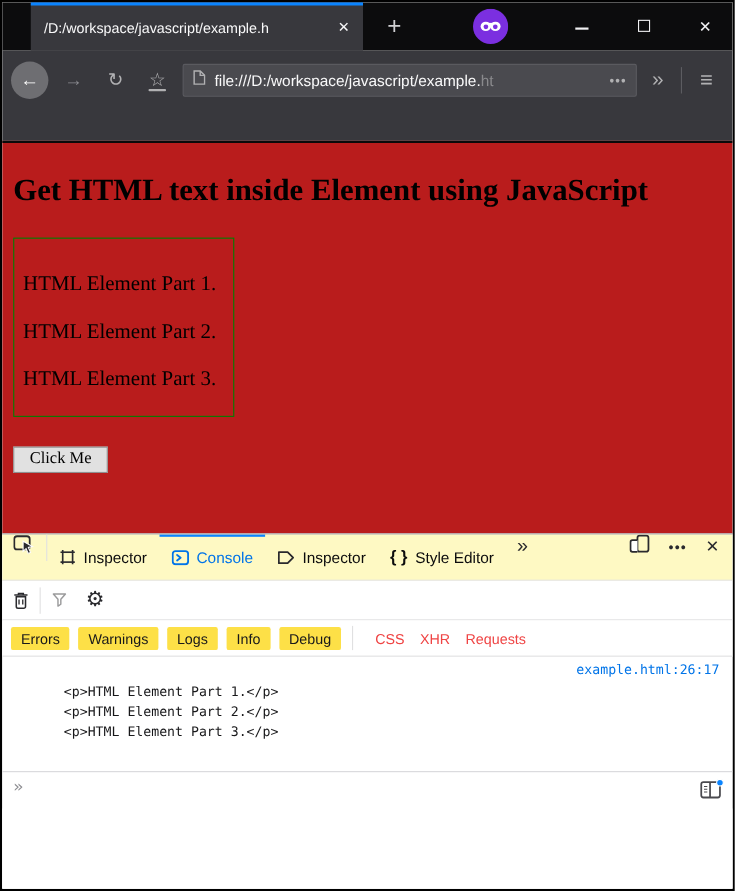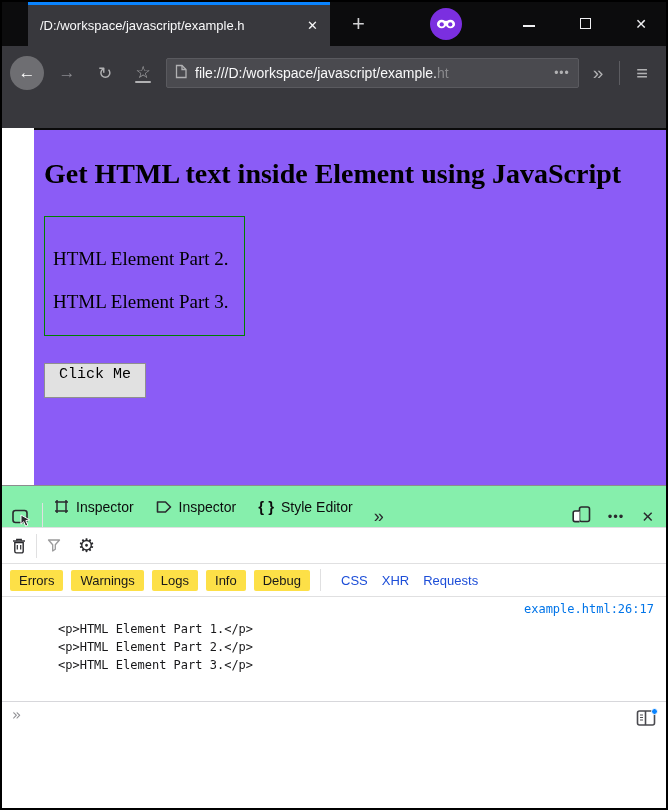--- a/index.html
+++ b/index.html
@@ -48,7 +48,7 @@
   .menu-btn { color:#b1b1b3; font-size:20px; padding:0 10px; flex:none; }
 
   
-  .page { height:357px; background:#8b5cf6; border-top:2px solid #0a0a0a; overflow:hidden; flex:none;margin-left:32px; }
+  .page { height:357px; background:#b91c1c; border-top:2px solid #0a0a0a; overflow:hidden; flex:none; }
   .page h1 { font-family:"Liberation Serif","DejaVu Serif",serif; font-size:28px; font-weight:bold;
              color:#000; margin:28px 10px 0; }
   .green-box { width:201px; margin:26px 0 0 10px; border:1px solid #008000; padding:10px 8px 1px; }

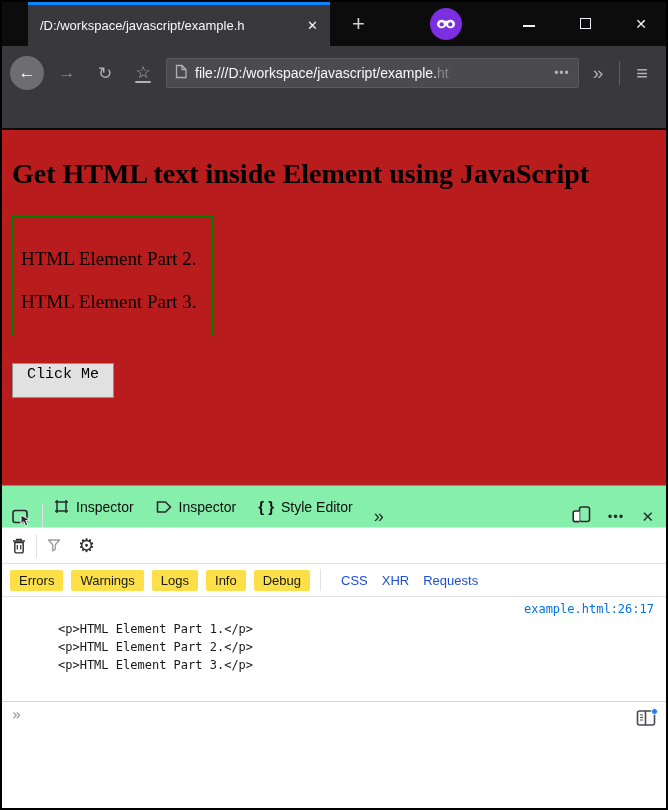--- a/index.html
+++ b/index.html
@@ -159,6 +159,7 @@
   <div class="page">
     <h1>Get HTML text inside Element using JavaScript</h1>
     <div class="green-box">
+      <p>HTML Element Part 1.</p>
       <p>HTML Element Part 2.</p>
       <p>HTML Element Part 3.</p>
     </div>

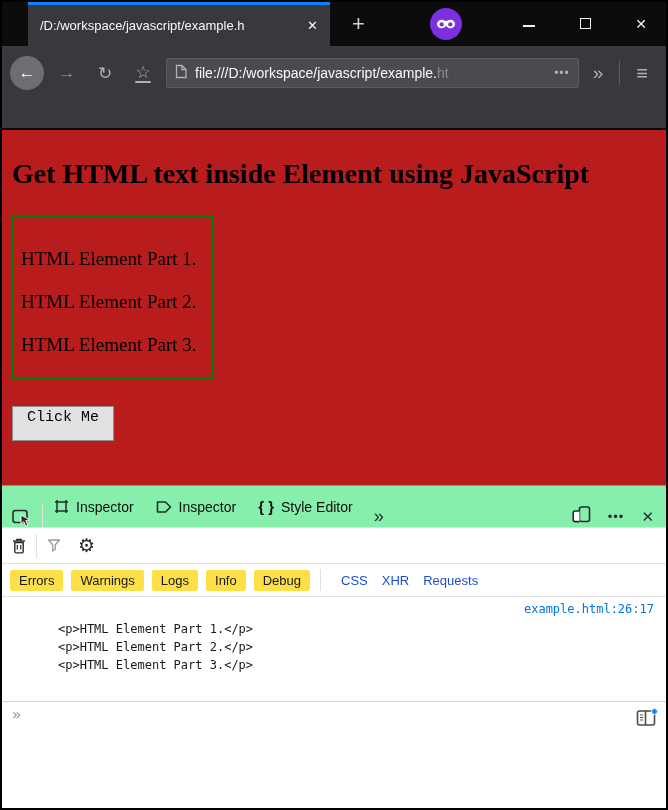--- a/index.html
+++ b/index.html
@@ -54,9 +54,9 @@
   .green-box { width:201px; margin:26px 0 0 10px; border:1px solid #008000; padding:10px 8px 1px; }
   .green-box p { font-family:"Liberation Serif","DejaVu Serif",serif; font-size:19px; color:#000;
                  margin:21px 0; line-height:1.15; }
-  .clickme { display:inline-block; margin:27px 0 0 10px; font-family:Liberation Mono, monospace;
+  .clickme { display:inline-block; margin:27px 0 0 10px; font-family:Liberation Serif, serif;
              font-size:15px; color:#000; background:#e1e1e1; border:1px solid #8f8f8f;
-             padding:2px 14px 14px; }
+             padding:2px 14px 3px; }
 
   
   .devtools { flex:1; background:#fff; border-top:1px solid #8c8c8e; display:flex; flex-direction:column;

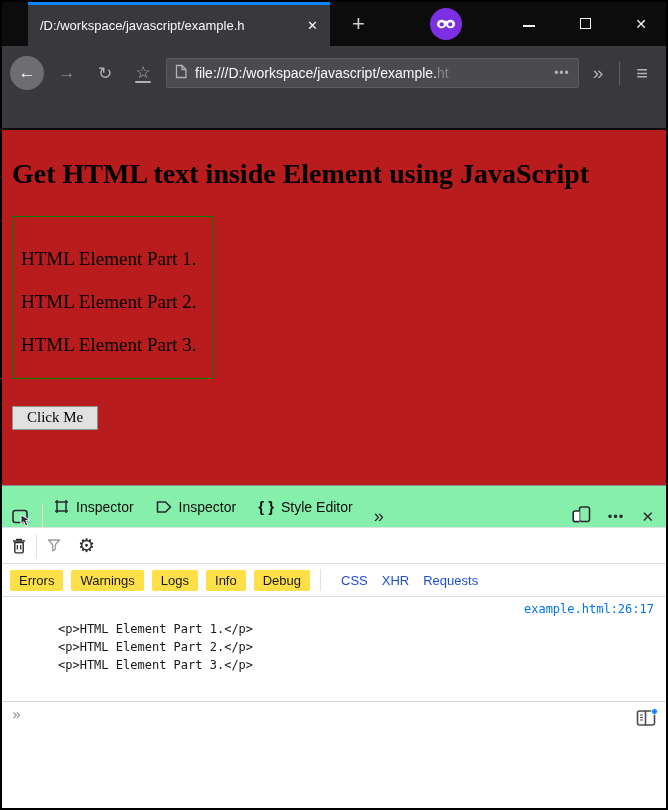--- a/index.html
+++ b/index.html
@@ -61,8 +61,8 @@
   
   .devtools { flex:1; background:#fff; border-top:1px solid #8c8c8e; display:flex; flex-direction:column;
               color:#0c0c0d; min-height:0; }
-  .dt-toolbar { height:42px; flex:none; background:#86efac; border-bottom:1px solid #e0e0e1;
-                display:flex; align-items:flex-end; }
+  .dt-toolbar { height:42px; flex:none; background:#fef9c3; border-bottom:1px solid #e0e0e1;
+                display:flex; align-items:flex-start; }
   .dt-picker { padding:0 10px; display:flex; align-items:center; }
   .dt-sep { width:1px; height:24px; background:#e0e0e1; flex:none; }
   .dt-tab { position:relative; height:100%; display:flex; align-items:center; gap:7px;

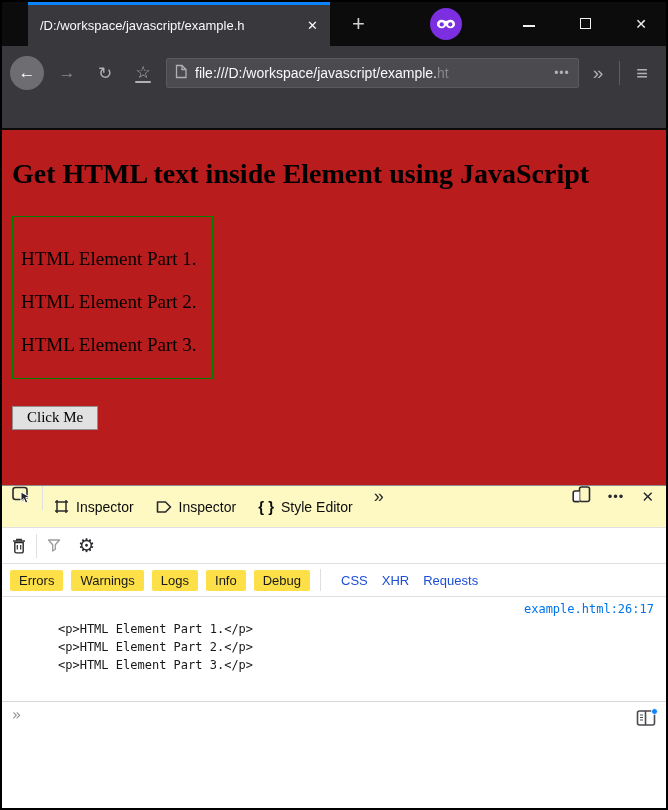--- a/index.html
+++ b/index.html
@@ -187,6 +187,13 @@
         <span>Inspector</span>
       </span>
 
+      <span class="dt-tab active">
+        <svg width="16" height="14" viewBox="0 0 16 14">
+          <rect x="1" y="1" width="14" height="12" rx="2.5" fill="none" stroke="#0074e8" stroke-width="1.7"></rect>
+          <path d="M5 4.5 L8.2 7 L5 9.5" fill="none" stroke="#0074e8" stroke-width="1.7" stroke-linecap="round" stroke-linejoin="round"></path>
+        </svg>
+        <span>Console</span>
+      </span>
 
       <span class="dt-tab">
         <svg width="16" height="14" viewBox="0 0 16 14">

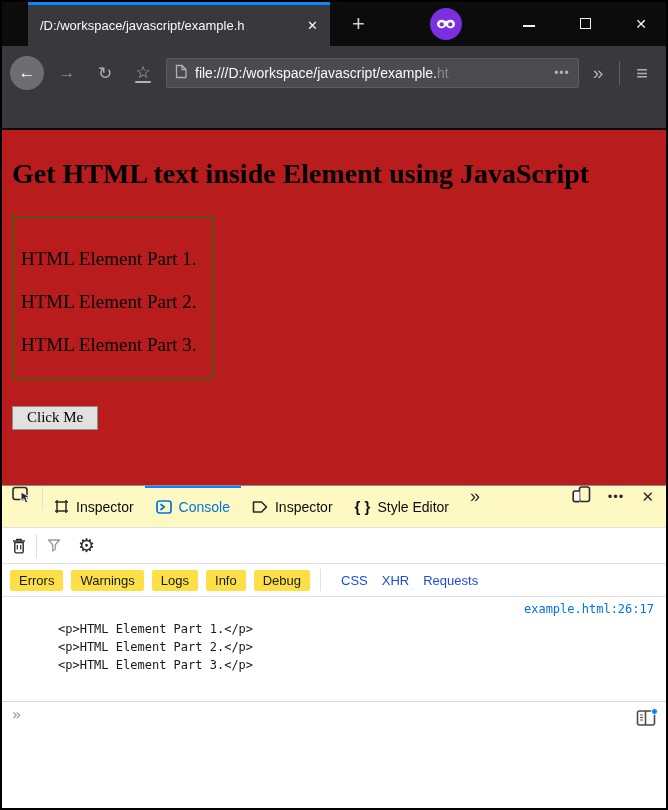--- a/index.html
+++ b/index.html
@@ -89,7 +89,7 @@
   .pill { background:#fde047; border-radius:2px; font-size:13px; color:#18181a;
           padding:4px 9px; margin-right:8px; line-height:1; }
   .dt-btnrow .dt-sep { margin:0 6px 0 2px; height:22px; }
-  .flat-filter { font-size:13px; color:#1d4ed8; margin-left:14px; }
+  .flat-filter { font-size:13px; color:#ef4444; margin-left:14px; }
 
   .console-area { flex:1; display:flex; flex-direction:column; min-height:0; font-family:"DejaVu Sans Mono","Liberation Mono",monospace; }
   .log-row { padding:5px 0 0; flex:none; }

